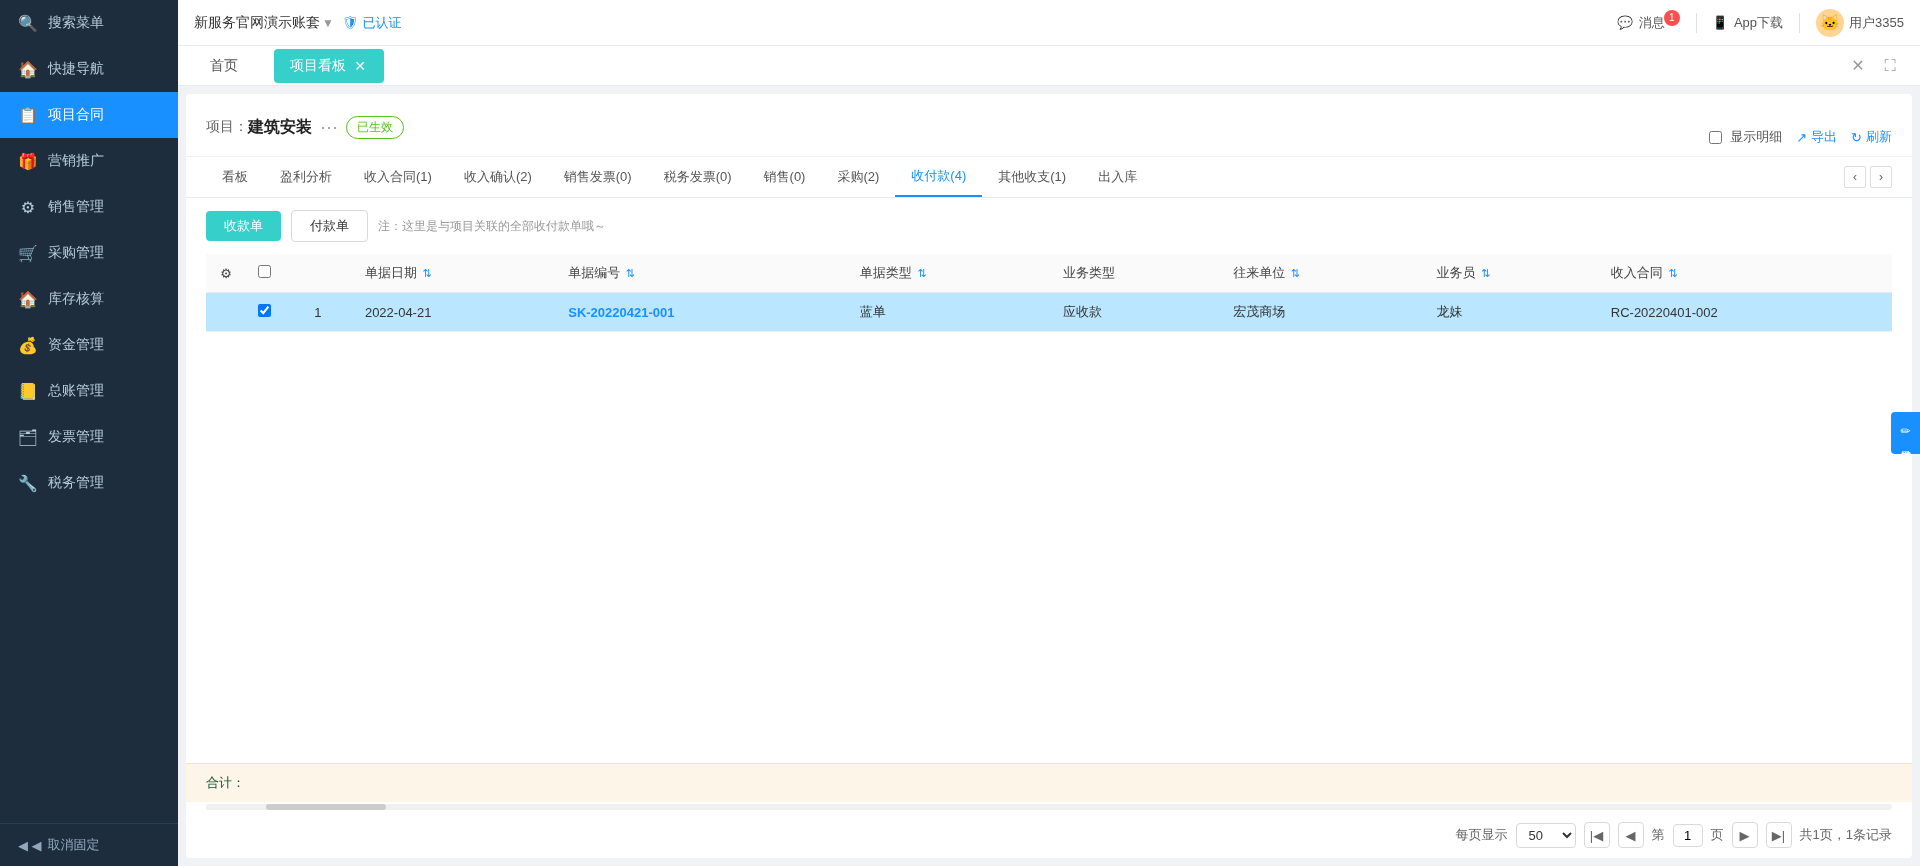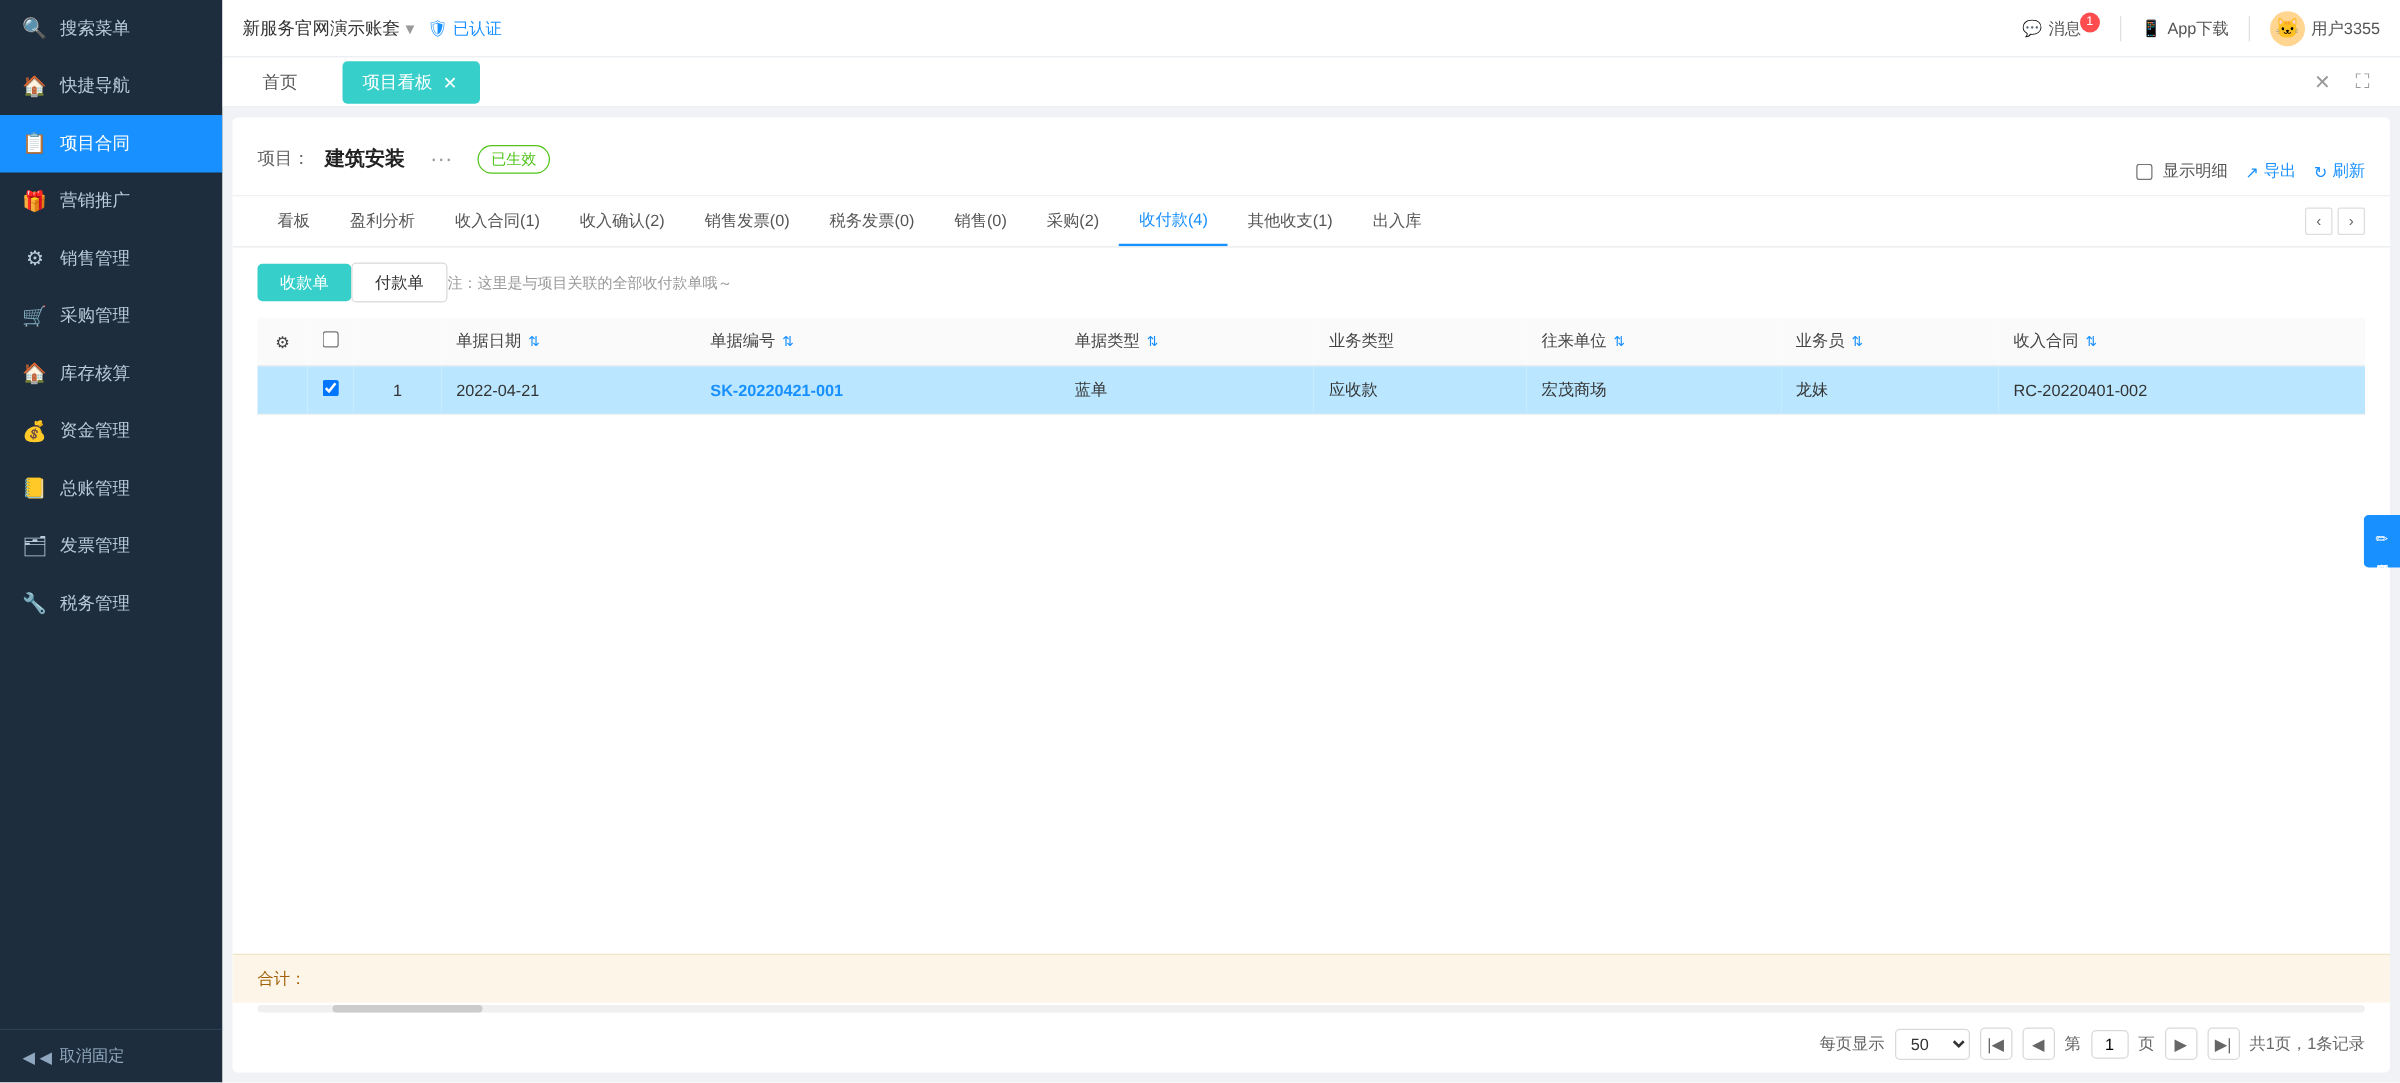--- a/index.html
+++ b/index.html
@@ -210,7 +210,6 @@
       padding: 14px 20px 10px;
       display: flex;
       align-items: center;
-      gap: 12px;
       border-bottom: 1px solid #f0f0f0;
       flex-shrink: 0;
     }

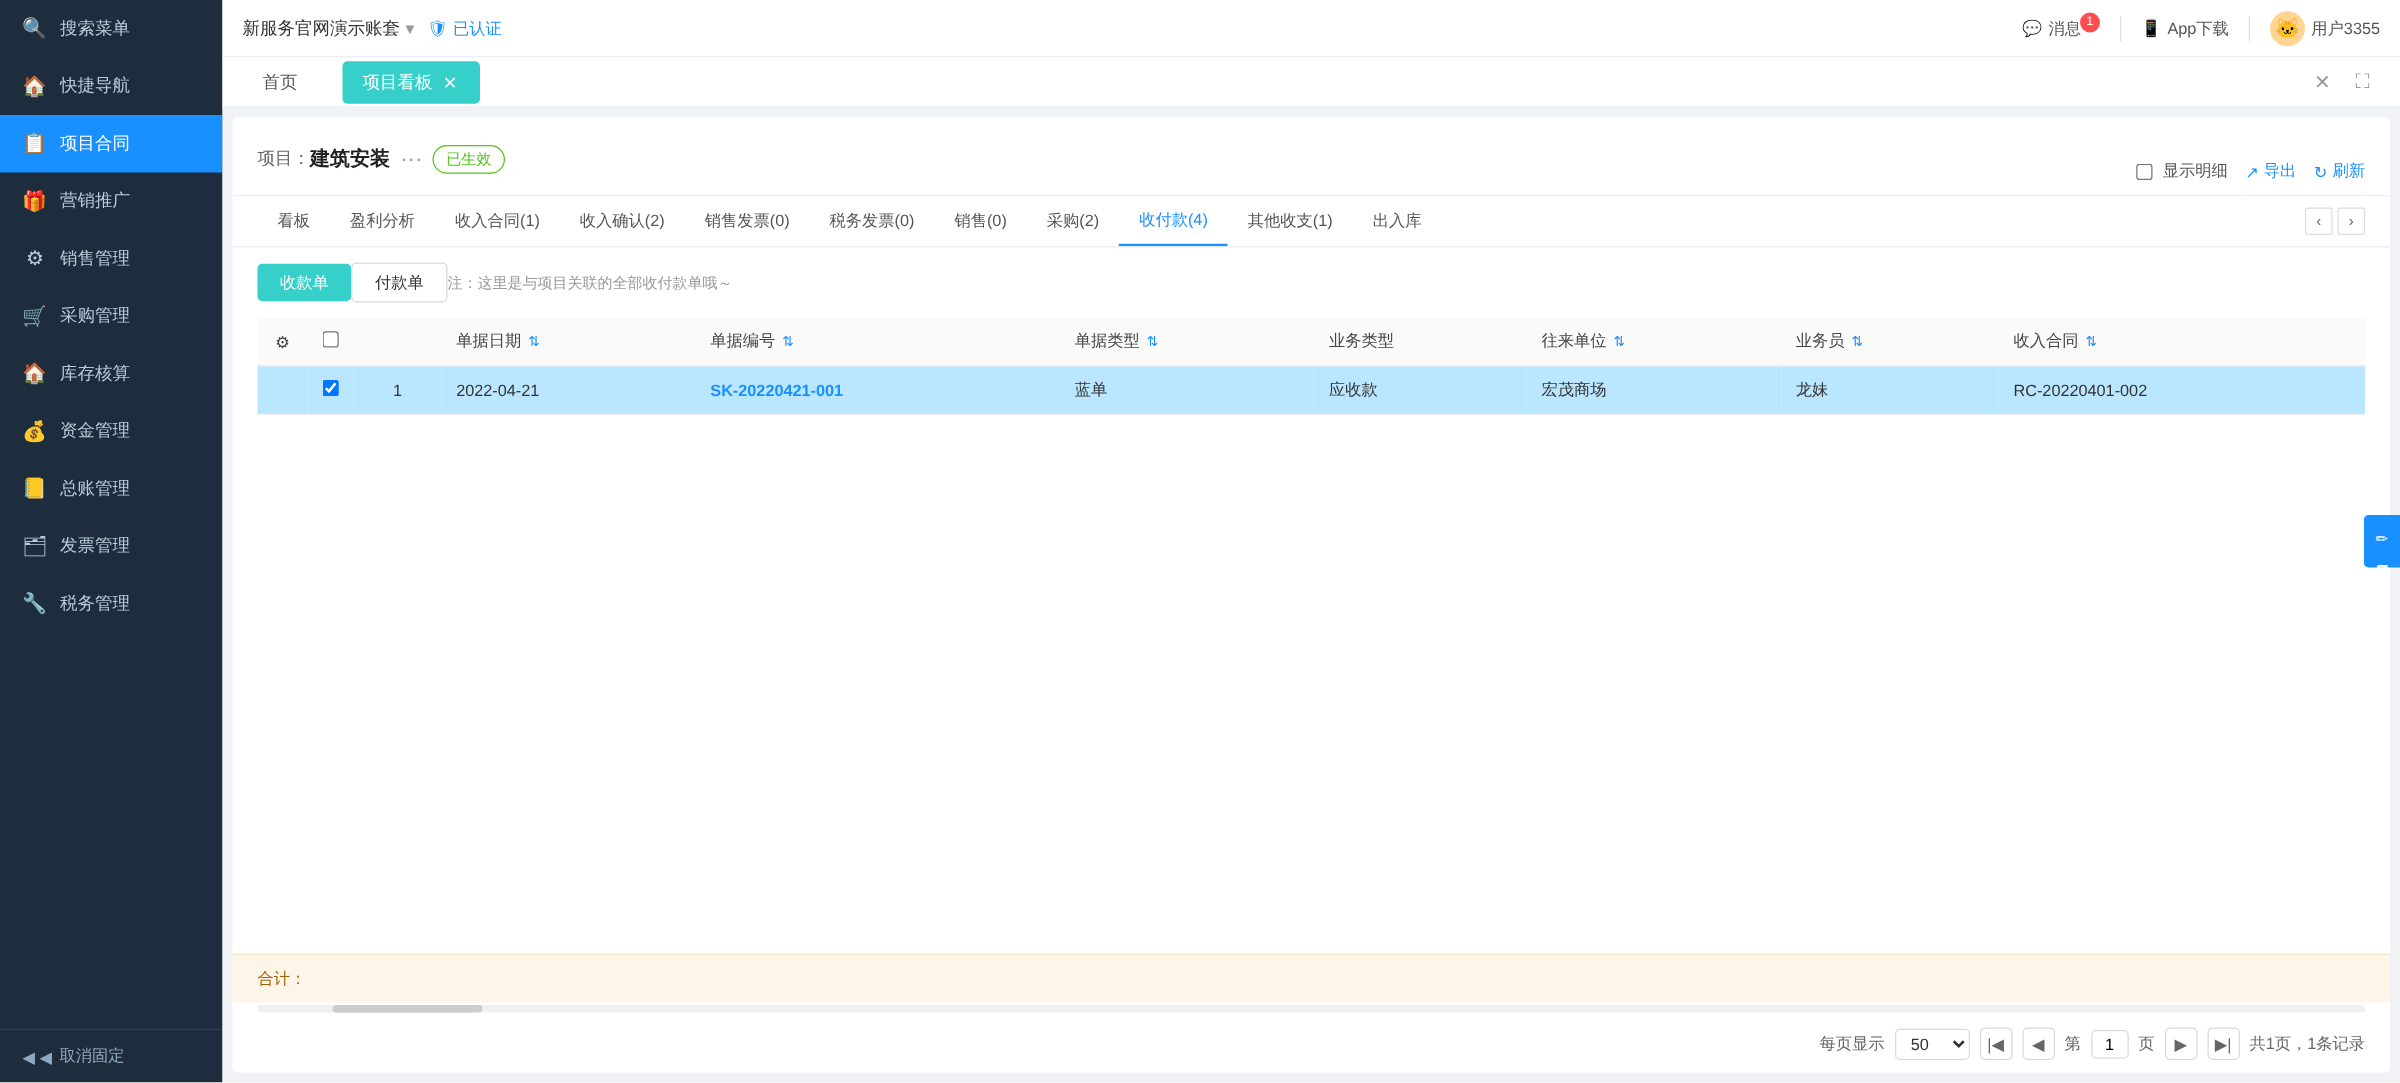--- a/index.html
+++ b/index.html
@@ -296,6 +296,7 @@
       padding: 12px 20px;
       display: flex;
       align-items: center;
+      gap: 10px;
       flex-shrink: 0;
     }
     .btn-primary {

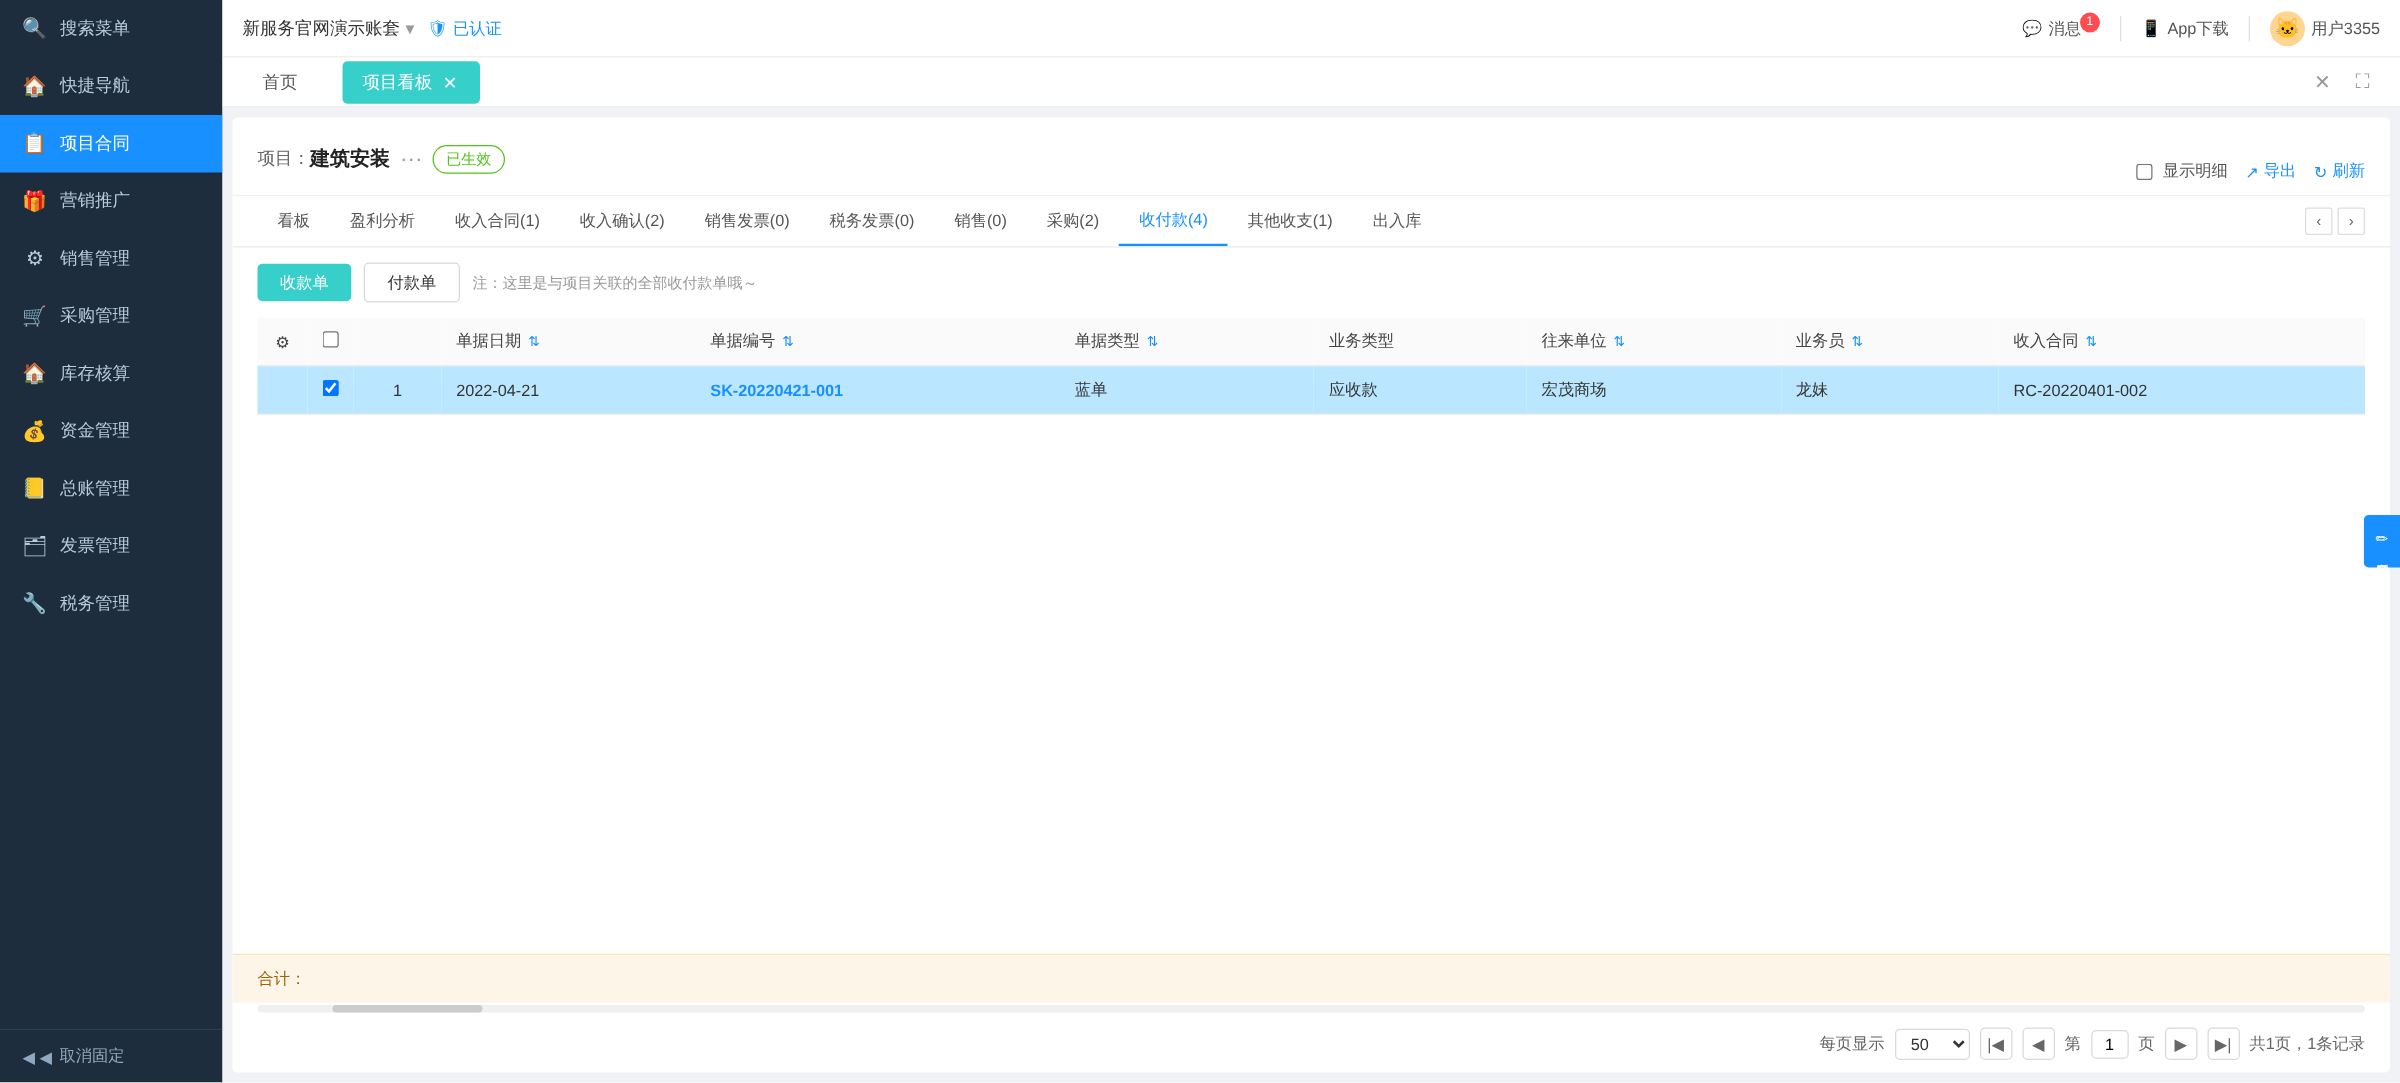--- a/index.html
+++ b/index.html
@@ -379,7 +379,7 @@
       align-items: center;
       flex-shrink: 0;
     }
-    .total-label { color: #a16207; font-size: 13px; }
+    .total-label { color: #14532d; font-size: 13px; }
 
     
     .scroll-bar-row {

